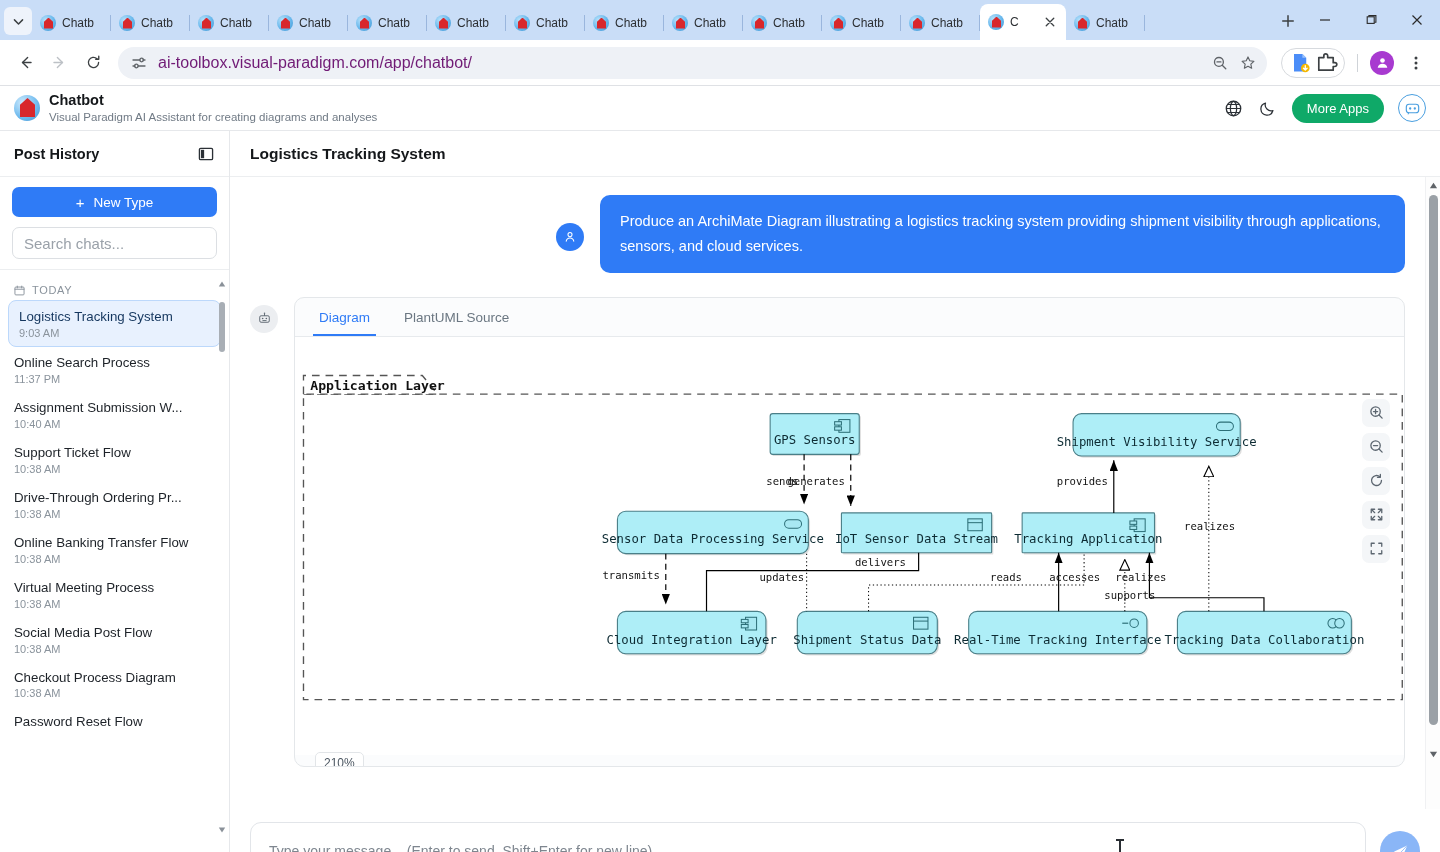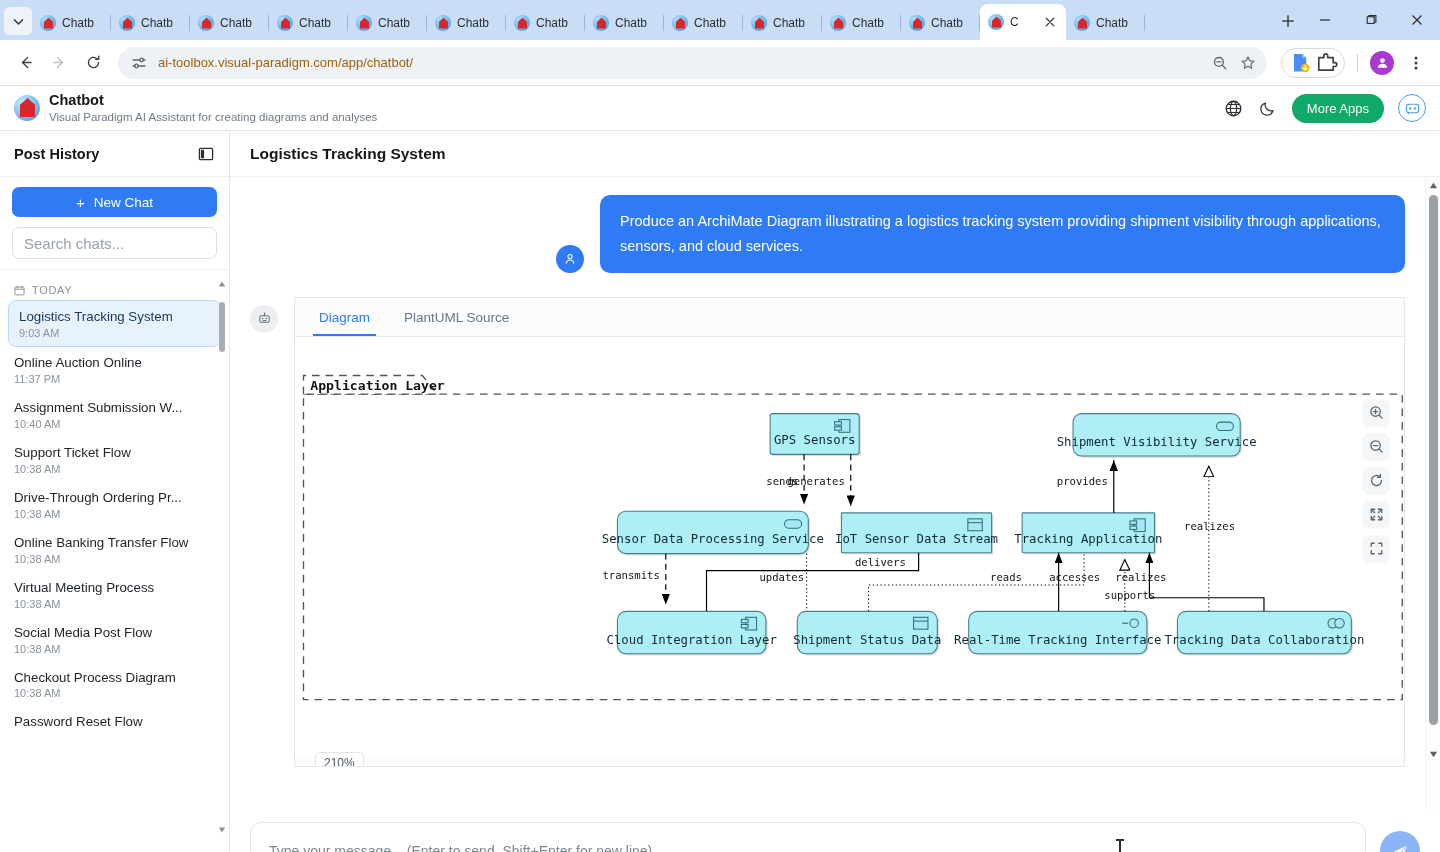--- a/index.html
+++ b/index.html
@@ -63,7 +63,7 @@
     display: flex; align-items: center; padding: 0 10px 0 12px; margin: 0 6px; gap: 10px;
     cursor: text;
   }
-  .omnibox .url { font-size: 13px; color: #a16207; flex: 1 1 auto; white-space: nowrap; overflow: hidden; }
+  .omnibox .url { font-size: 16px; color: #701a75; flex: 1 1 auto; white-space: nowrap; overflow: hidden; }
   .omni-ico { width: 18px; height: 18px; display: flex; align-items: center; justify-content: center; cursor: pointer; }
   .omni-ico svg { width: 16px; height: 16px; }
   .ext-pill {

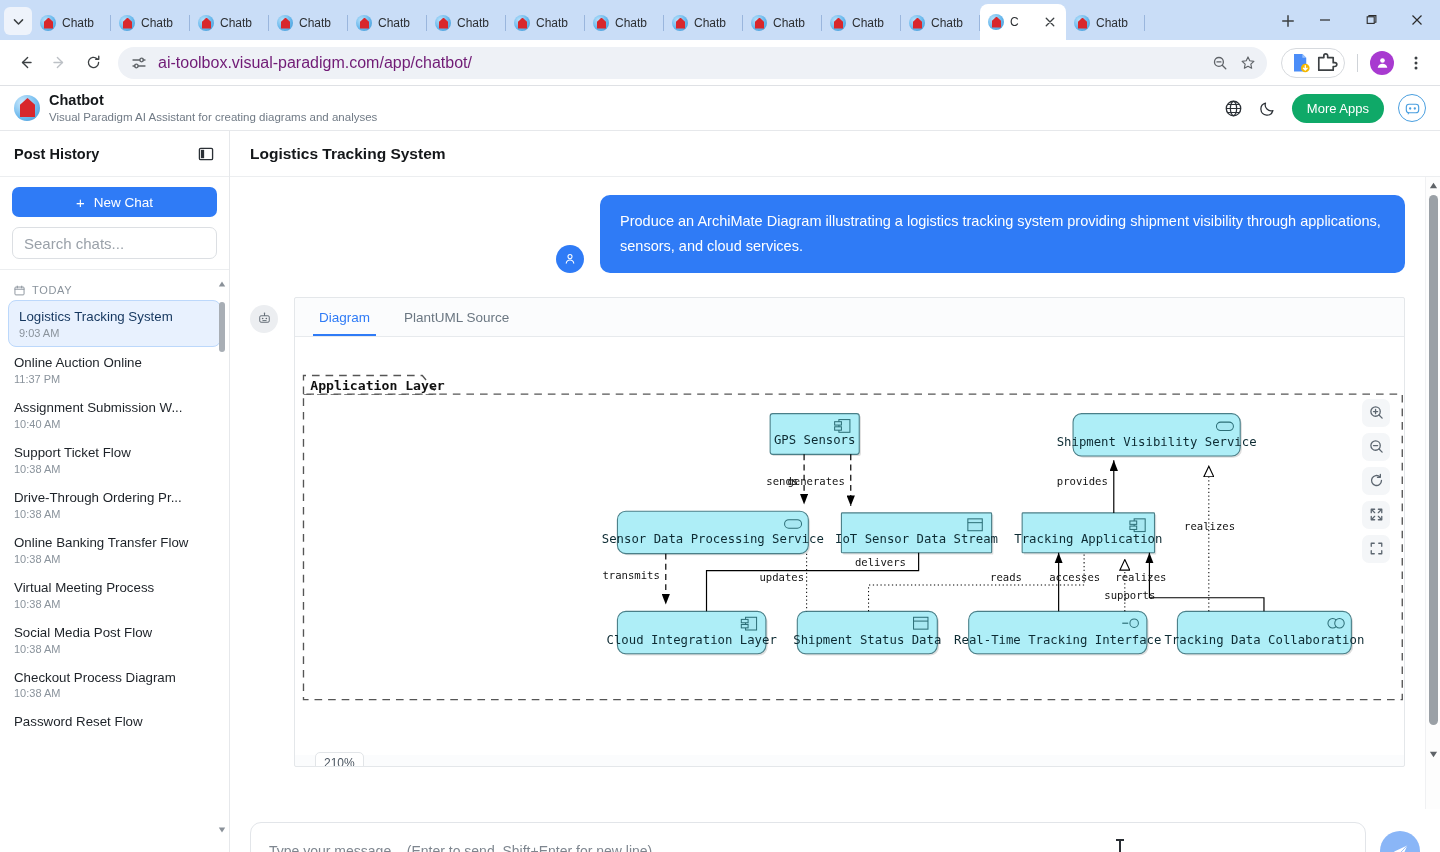--- a/index.html
+++ b/index.html
@@ -494,7 +494,7 @@
     <div class="sb-top">
       <div class="new-chat-btn">
         <span class="plus">+</span>
-        <span>New Chat</span>
+        <span>New Type</span>
       </div>
       <div class="search-box">
         <input type="text" placeholder="Search chats..." style="">

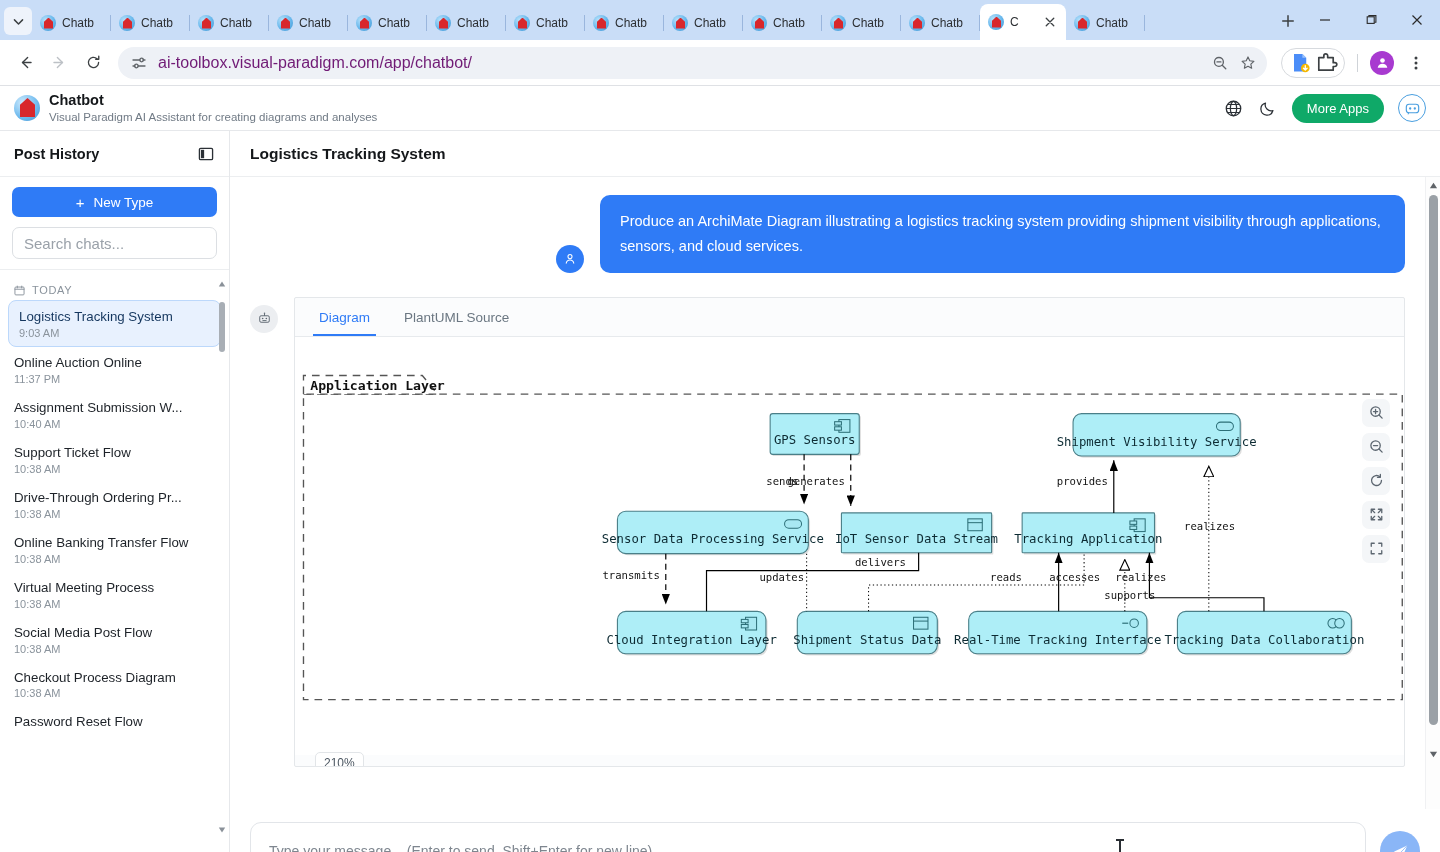--- a/index.html
+++ b/index.html
@@ -165,7 +165,7 @@
   .chat-scroll-wrap { flex: 1 1 auto; display: flex; min-height: 0; position: relative; }
   .chat-area { flex: 1 1 auto; padding: 18px 20px 0 20px; overflow: hidden; min-width: 0; }
 
-  .msg-row { display: flex; align-items: flex-end; gap: 16px; justify-content: flex-end; }
+  .msg-row { display: flex; align-items: center; gap: 16px; justify-content: flex-end; }
   .avatar-user {
     width: 28px; height: 28px; border-radius: 50%; background: #2f7bf6;
     display: flex; align-items: center; justify-content: center; flex: 0 0 auto; margin-top: 6px;

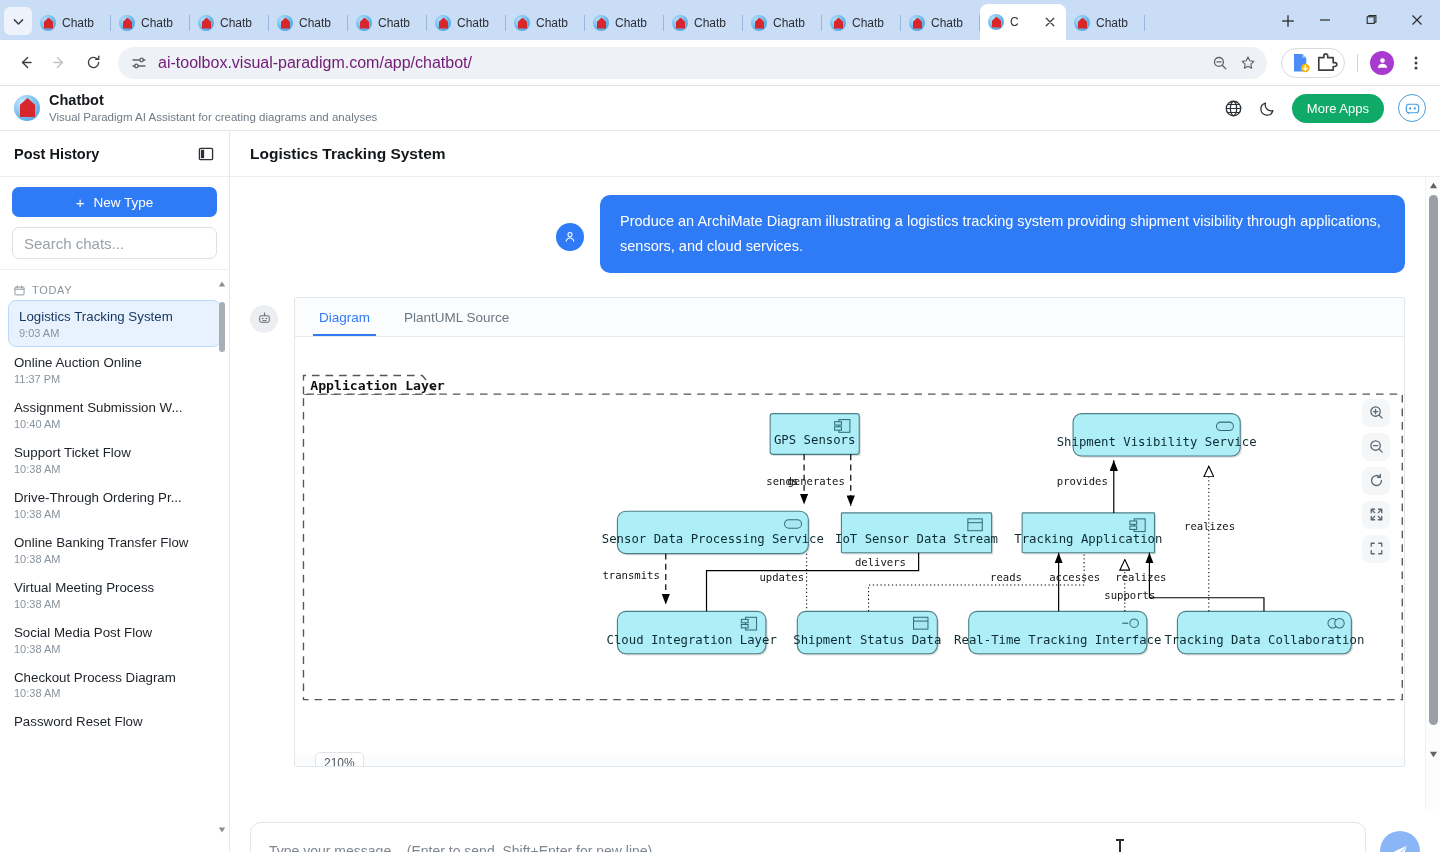--- a/index.html
+++ b/index.html
@@ -181,7 +181,7 @@
     display: flex; align-items: center; justify-content: center; flex: 0 0 auto; margin-top: 8px;
   }
   .diagram-card {
-    flex: 1 1 auto; background: #fbfcfd; border: 1px solid #e4e7ea; border-radius: 2px;
+    flex: 1 1 auto; background: #fbfcfd; border: 1px solid #e4e7ea; border-radius: 10px;
     min-width: 0; height: 470px; overflow: hidden; position: relative; text-align: right;
   }
   .card-tabs { display: flex; gap: 0; padding: 0 18px; border-bottom: 1px solid #e7eaed; }

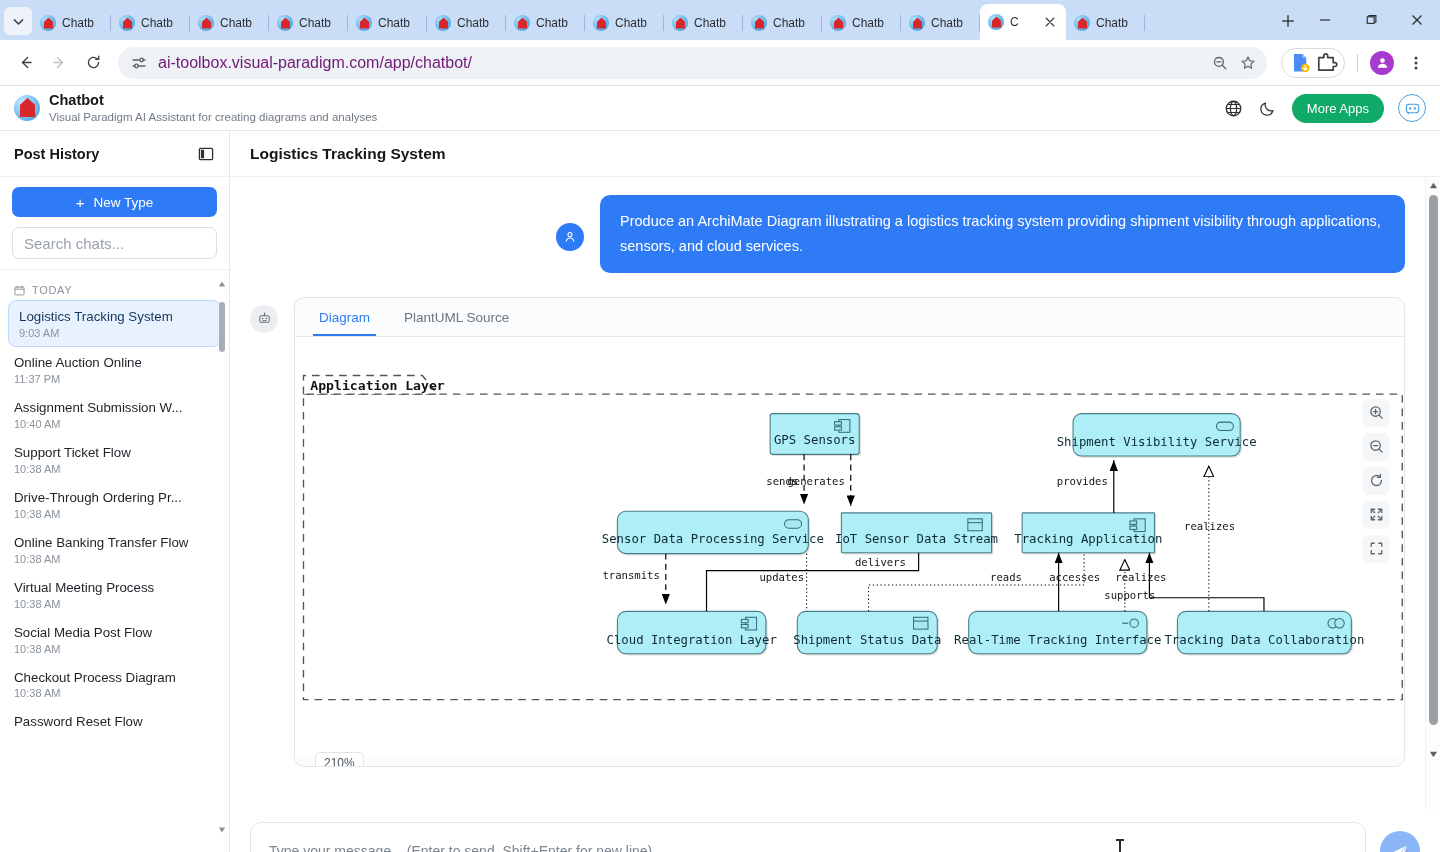--- a/index.html
+++ b/index.html
@@ -514,7 +514,7 @@
             <div class="chat-time">9:03 AM</div>
           </div>
           <div class="chat-item">
-            <div class="chat-name">Online Auction Online</div>
+            <div class="chat-name">Online Search Process</div>
             <div class="chat-time">11:37 PM</div>
           </div>
           <div class="chat-item">

